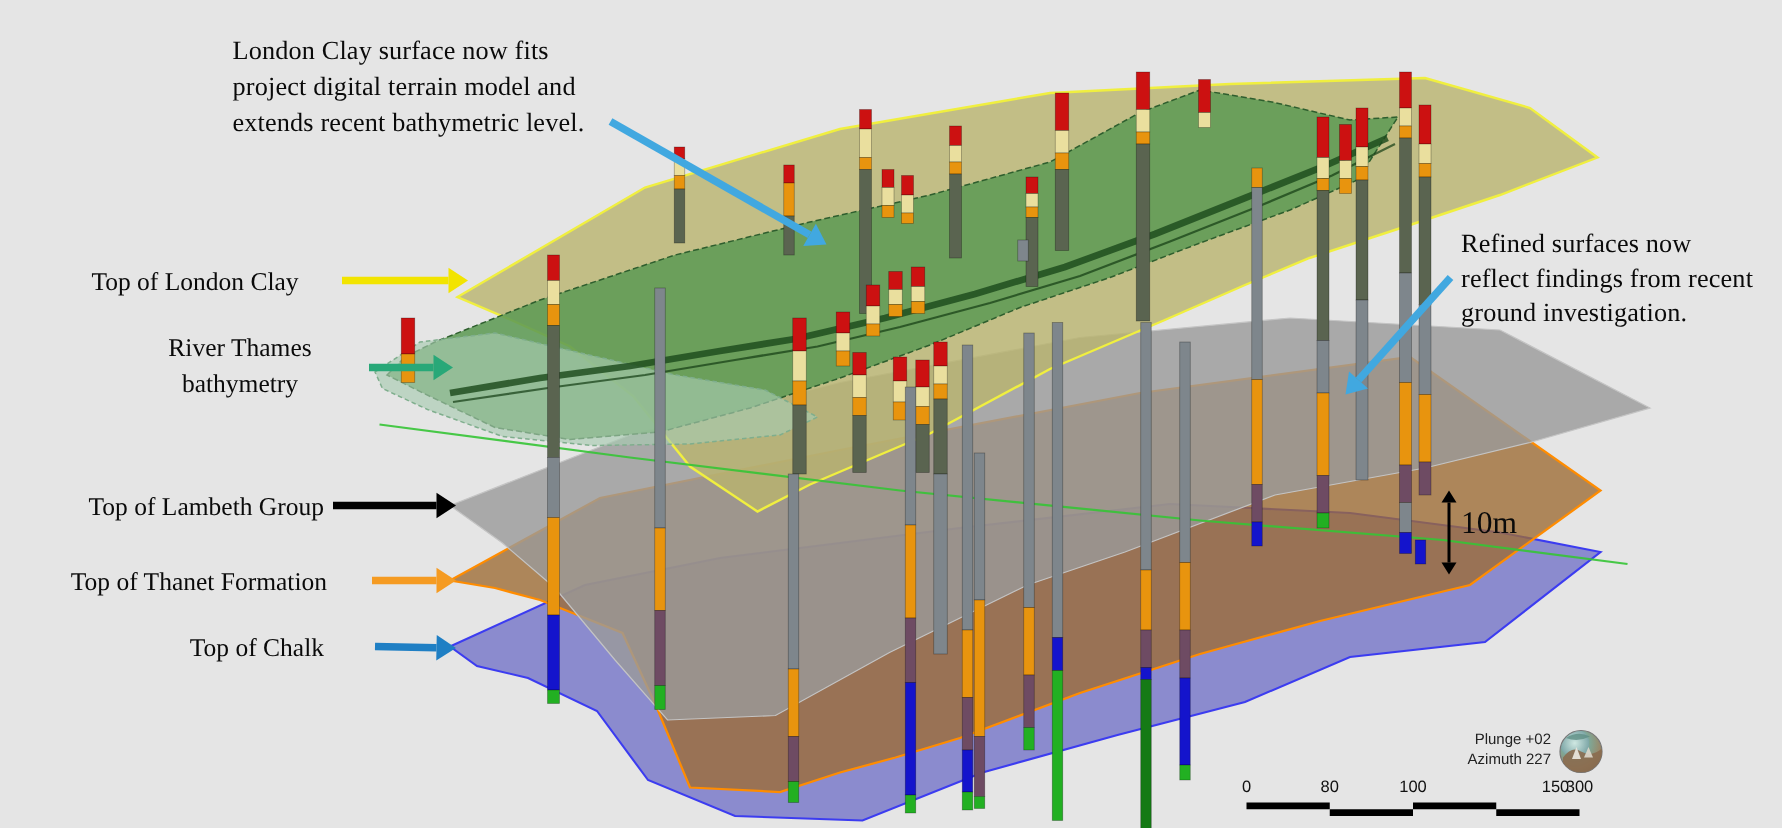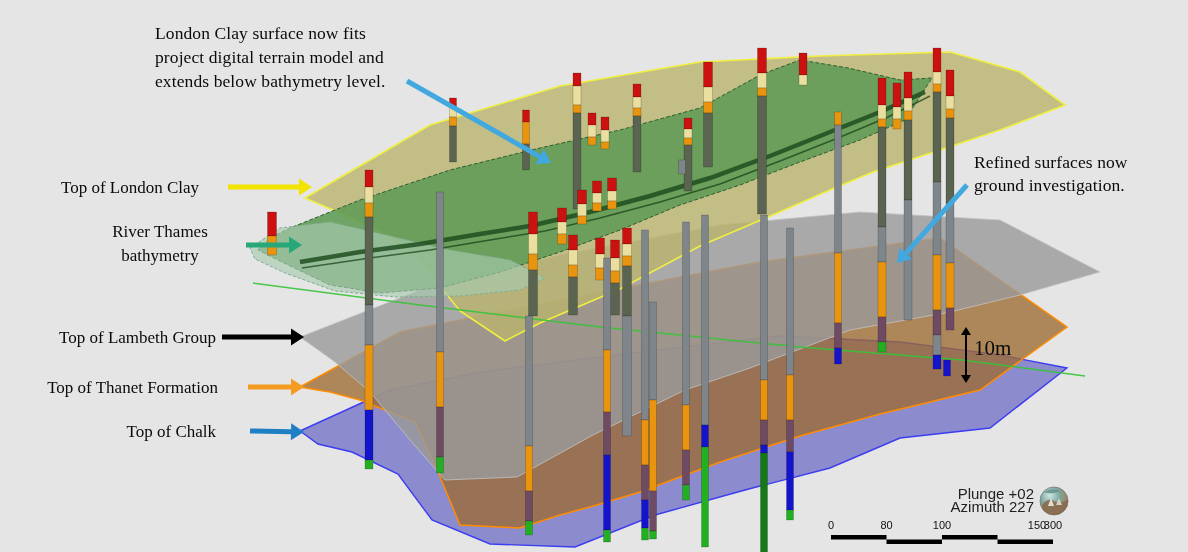--- a/index.html
+++ b/index.html
@@ -337,7 +337,7 @@
   <div class="note" style="left:155px;top:21px;">
     <div>London Clay surface now fits</div>
     <div>project digital terrain model and</div>
-    <div>extends below bathymetry level.</div>
+    <div>extends recent bathymetric level.</div>
   </div>
 
   <div class="note" style="left:974px;top:151px;line-height:23px;">

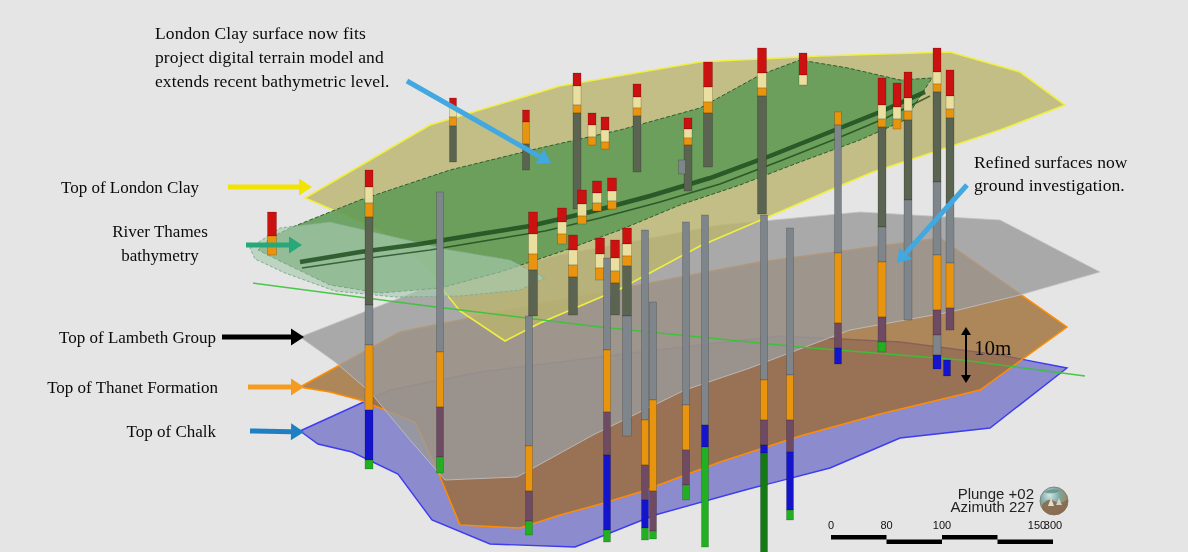--- a/index.html
+++ b/index.html
@@ -342,6 +342,7 @@
 
   <div class="note" style="left:974px;top:151px;line-height:23px;">
     <div>Refined surfaces now</div>
+    <div>reflect findings from recent</div>
     <div>ground investigation.</div>
   </div>
 

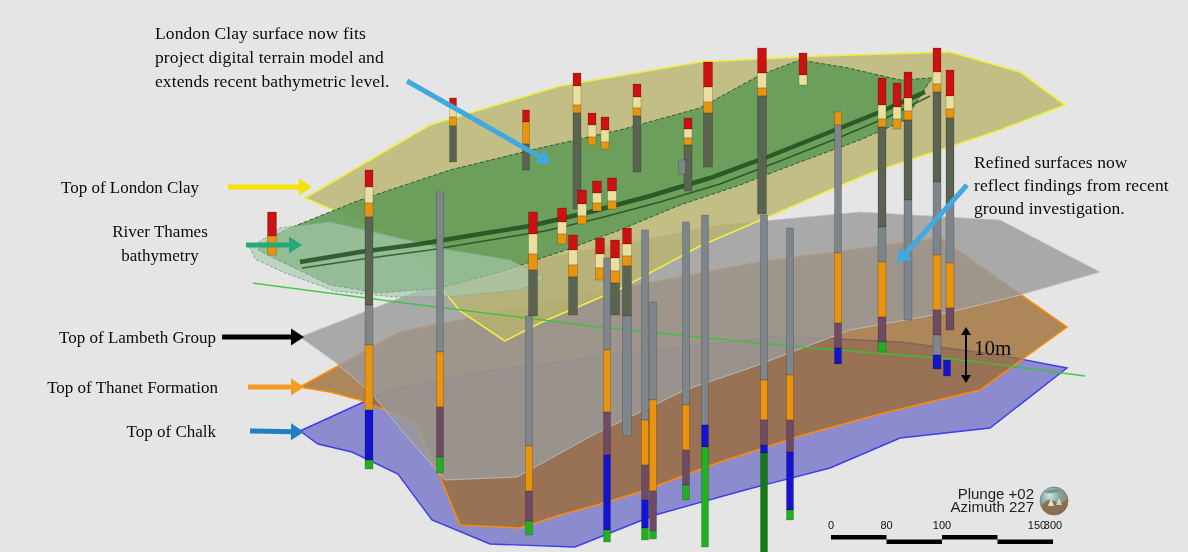--- a/index.html
+++ b/index.html
@@ -12,7 +12,7 @@
   .calign{text-align:center;white-space:normal;}
   .depth{position:absolute;font-size:21px;}
   .viewinfo{position:absolute;left:928px;top:487px;width:106px;text-align:right;
-            font-family:"Liberation Sans", sans-serif;font-size:15px;line-height:13px;color:#222;}
+            font-family:"Liberation Sans", sans-serif;font-size:10px;line-height:13px;color:#222;}
   .ticklabel{position:absolute;transform:translateX(-50%);top:519px;
              font-family:"Liberation Sans", sans-serif;font-size:11px;color:#111;}
 </style>

